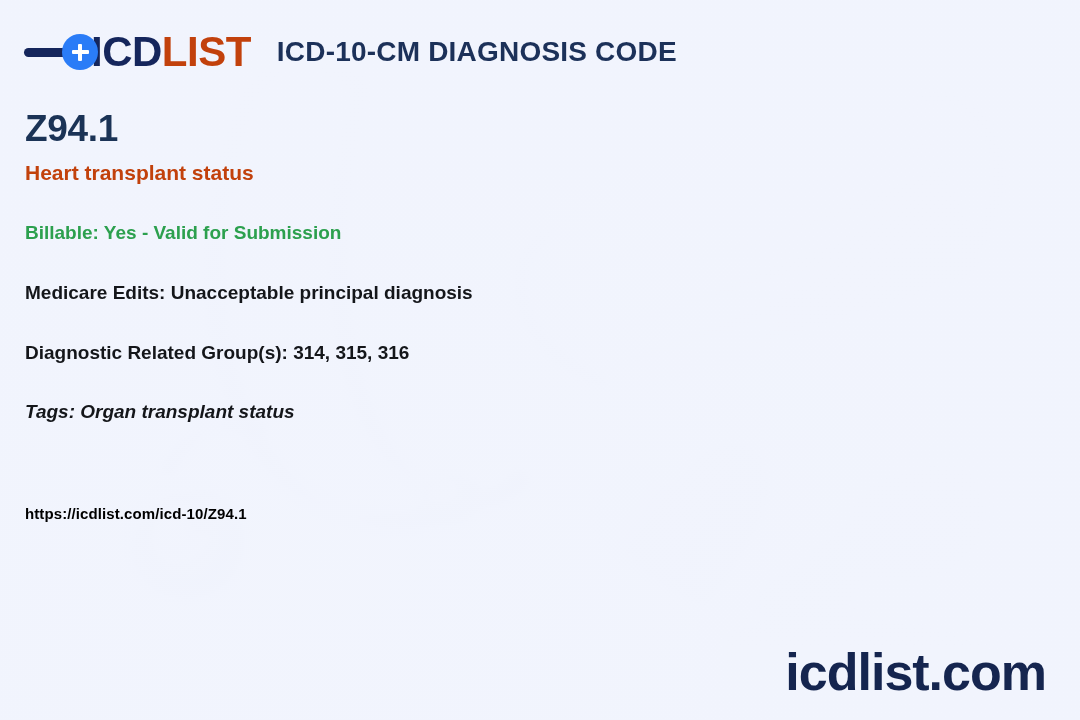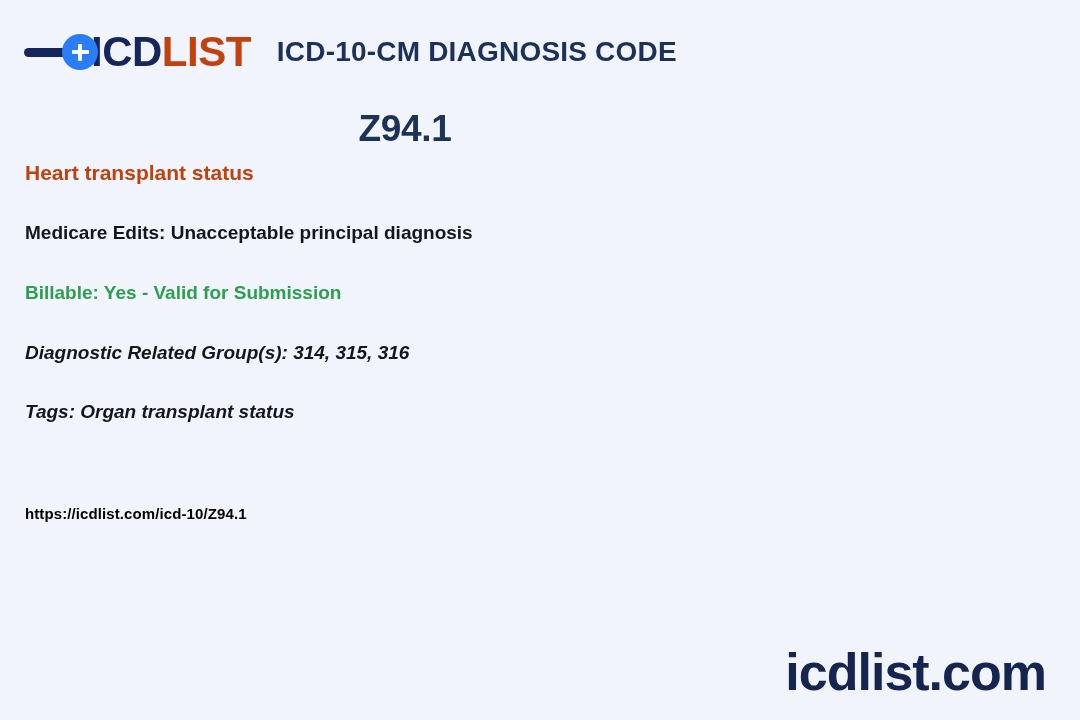--- a/index.html
+++ b/index.html
@@ -126,7 +126,6 @@
     line-height: 1.05;
     letter-spacing: -0.3px;
     margin: 0;
-    text-align: center;
   }
   #code-description {
     font-size: 21px;

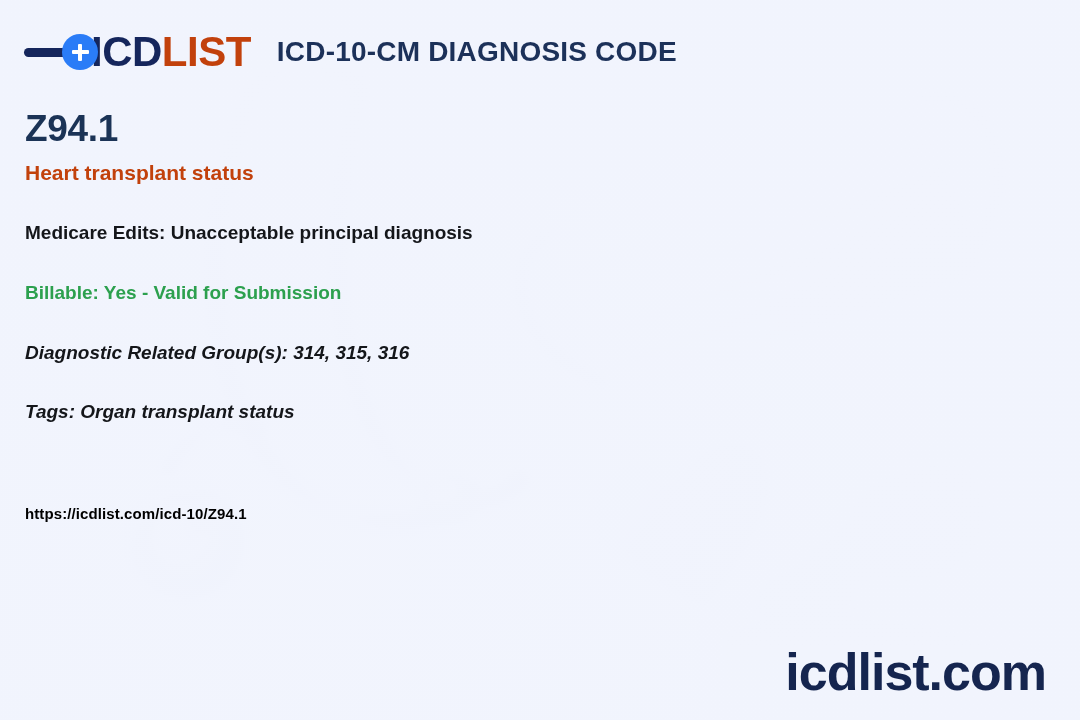--- a/index.html
+++ b/index.html
@@ -278,8 +278,8 @@
   <div id="content">
     <div id="code-heading">Z94.1</div>
     <div id="code-description">Heart transplant status</div>
+    <div id="billable-row" class="detail-row">Billable: Yes - Valid for Submission</div>
     <div id="medicare-row" class="detail-row">Medicare Edits: Unacceptable principal diagnosis</div>
-    <div id="billable-row" class="detail-row">Billable: Yes - Valid for Submission</div>
     <div id="drg-row" class="detail-row">Diagnostic Related Group(s): 314, 315, 316</div>
     <div id="tags-row" class="detail-row">Tags: Organ transplant status</div>
   </div>

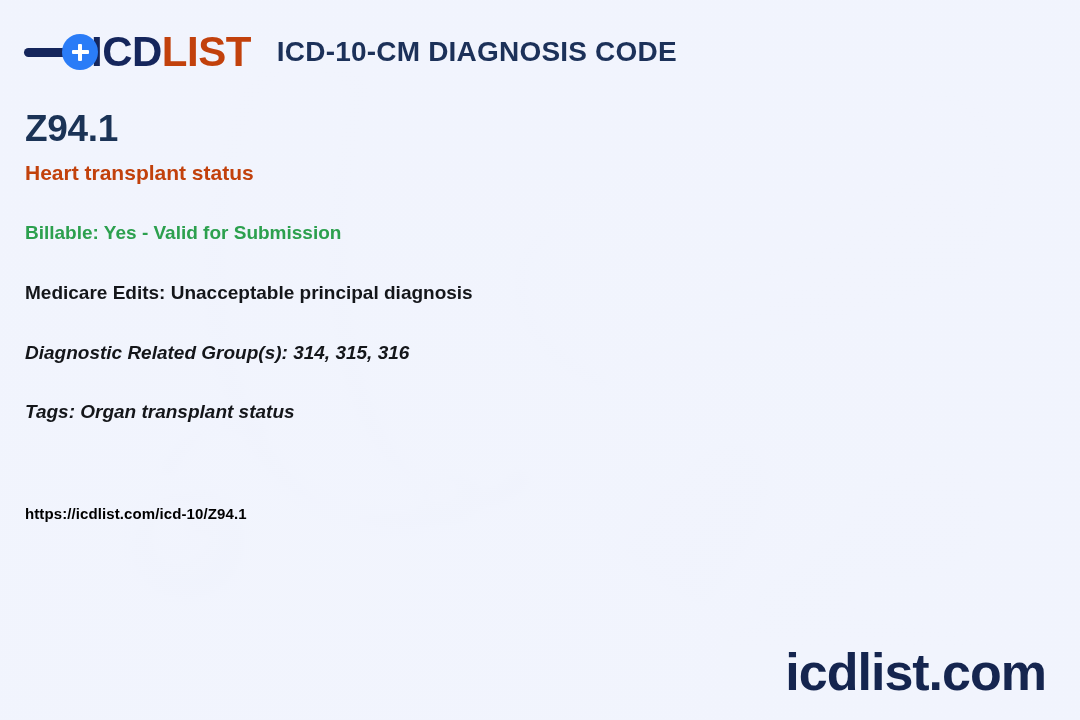--- a/index.html
+++ b/index.html
@@ -145,7 +145,7 @@
     margin-top: 36px;
   }
   #medicare-row { margin-top: 36px; }
-  #drg-row { margin-top: 36px; font-style: italic; }
+  #drg-row { margin-top: 36px; }
   #tags-row { margin-top: 36px; font-style: italic; }
 
   #source-url {

